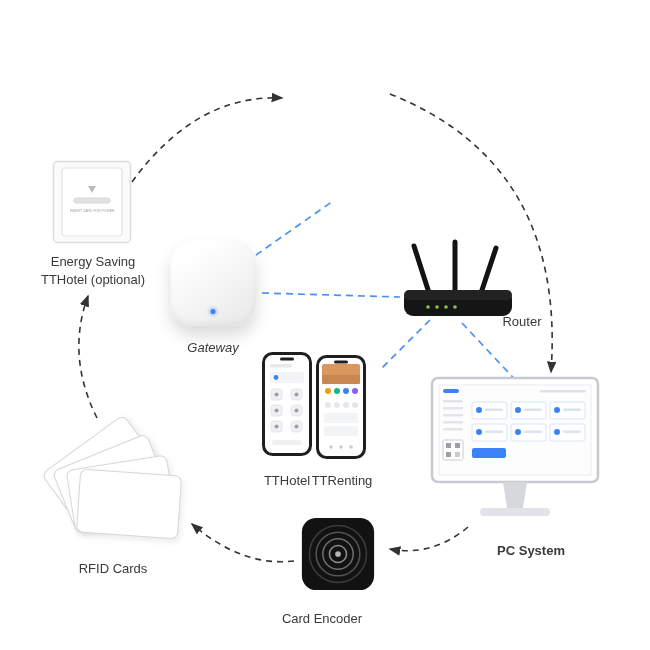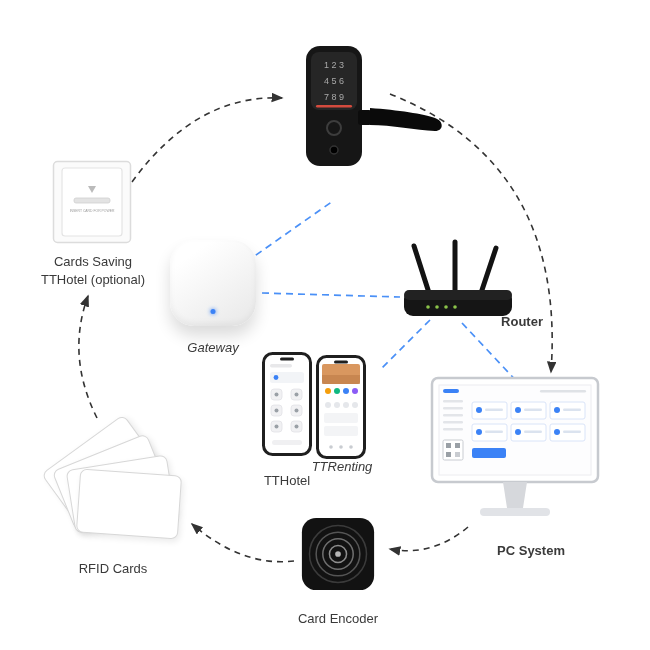--- a/index.html
+++ b/index.html
@@ -47,20 +47,6 @@
     <path d="M 462 323 L 522 387" fill="none" stroke-width="1.7" stroke-dasharray="7 5" stroke="#4a90f7"></path>
   </svg>
 
-  <div class="node" style="left:298px;top:44px;width:150px;height:126px;">
-    <svg viewBox="0 0 150 126" width="150" height="126">
-      <rect x="8" y="2" width="56" height="120" rx="14" fill="#161616"></rect>
-      <rect x="13" y="8" width="46" height="58" rx="8" fill="#262626"></rect>
-      <text x="36" y="24" text-anchor="middle" font-size="9" fill="#a9a9a9" font-family="Liberation Sans, sans-serif">1 2 3</text>
-      <text x="36" y="40" text-anchor="middle" font-size="9" fill="#a9a9a9" font-family="Liberation Sans, sans-serif">4 5 6</text>
-      <text x="36" y="56" text-anchor="middle" font-size="9" fill="#a9a9a9" font-family="Liberation Sans, sans-serif">7 8 9</text>
-      <rect x="18" y="61" width="36" height="2.5" rx="1.2" fill="#d44b3e"></rect>
-      <circle cx="36" cy="84" r="7" fill="none" stroke="#3d3d3d" stroke-width="2"></circle>
-      <circle cx="36" cy="106" r="4" fill="#000" stroke="#333" stroke-width="1.5"></circle>
-      <rect x="60" y="66" width="14" height="15" rx="3" fill="#0c0c0c"></rect>
-      <path d="M72 64 C 100 66, 126 70, 137 74 C 146 77, 146 87, 137 87 C 118 86, 94 81, 72 81 Z" fill="#0a0a0a"></path>
-    </svg>
-  </div>
 
   <div class="node" style="left:52px;top:160px;width:80px;height:84px;">
     <svg viewBox="0 0 80 84" width="80" height="84">

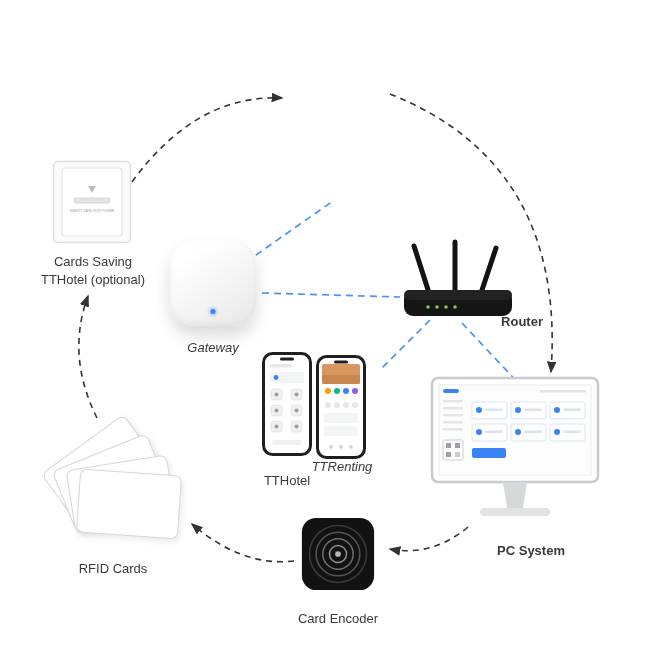--- a/index.html
+++ b/index.html
@@ -198,7 +198,7 @@
   </div>
 
   <div class="label" style="left:93px;top:253px;">
-    <div>Cards Saving</div>
+    <div>Energy Saving</div>
     <div>TTHotel (optional)</div>
   </div>
   <div class="label" style="left:213px;top:339px;font-style:italic;">Gateway</div>

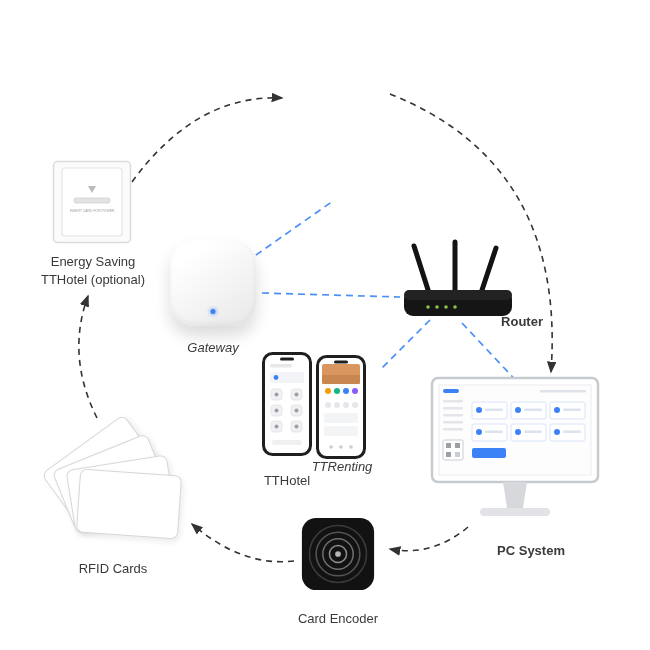--- a/index.html
+++ b/index.html
@@ -202,7 +202,7 @@
     <div>TTHotel (optional)</div>
   </div>
   <div class="label" style="left:213px;top:339px;font-style:italic;">Gateway</div>
-  <div class="label" style="left:522px;top:313px;font-weight:bold;">Router</div>
+  <div class="label" style="left:522px;top:313px;">Router</div>
   <div class="label" style="left:287px;top:472px;">TTHotel</div>
   <div class="label" style="left:342px;top:458px;font-style:italic;">TTRenting</div>
   <div class="label" style="left:531px;top:542px;font-weight:bold;">PC System</div>

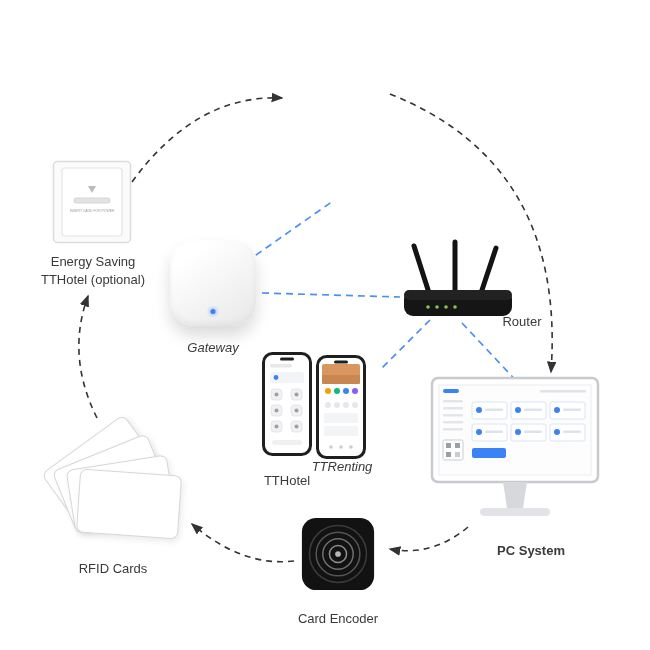--- a/index.html
+++ b/index.html
@@ -204,7 +204,7 @@
   <div class="label" style="left:213px;top:339px;font-style:italic;">Gateway</div>
   <div class="label" style="left:522px;top:313px;">Router</div>
   <div class="label" style="left:287px;top:472px;">TTHotel</div>
-  <div class="label" style="left:342px;top:458px;font-style:italic;">TTRenting</div>
+  <div class="label" style="left:342px;top:472px;">TTRenting</div>
   <div class="label" style="left:531px;top:542px;font-weight:bold;">PC System</div>
   <div class="label" style="left:338px;top:610px;">Card Encoder</div>
   <div class="label" style="left:113px;top:540px;margin-top:20px;">RFID Cards</div>

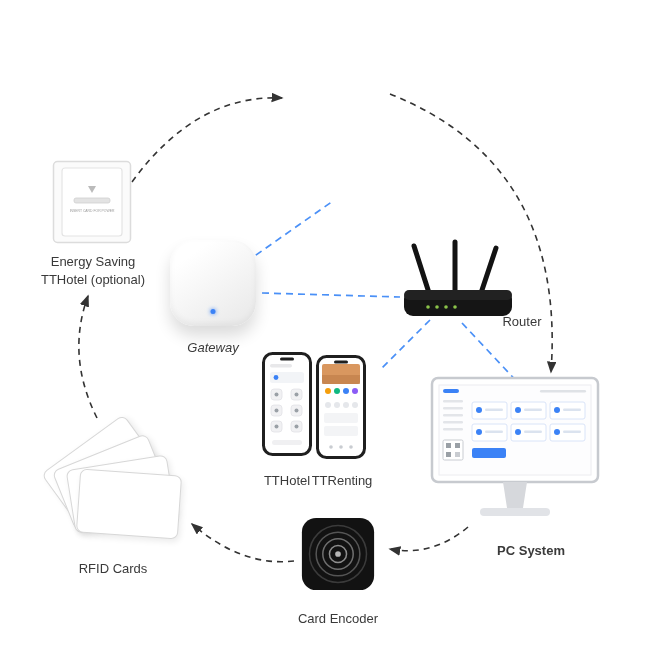--- a/index.html
+++ b/index.html
@@ -206,7 +206,7 @@
   <div class="label" style="left:287px;top:472px;">TTHotel</div>
   <div class="label" style="left:342px;top:472px;">TTRenting</div>
   <div class="label" style="left:531px;top:542px;font-weight:bold;">PC System</div>
-  <div class="label" style="left:338px;top:610px;">Card Encoder</div>
+  <div class="label" style="left:322px;top:610px;">Card Encoder</div>
   <div class="label" style="left:113px;top:540px;margin-top:20px;">RFID Cards</div>
 
 </div>

